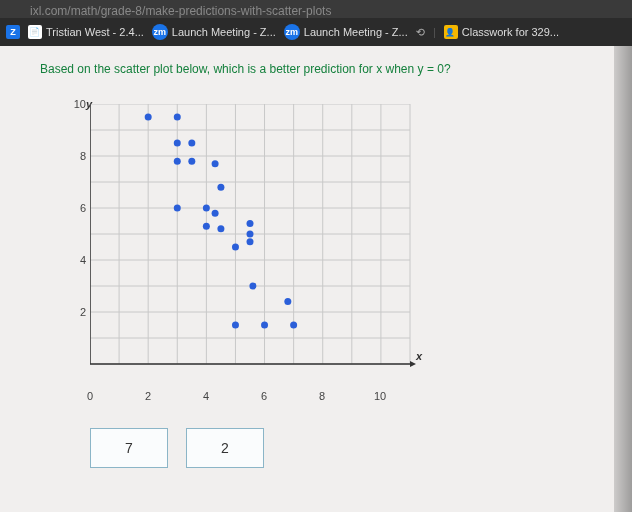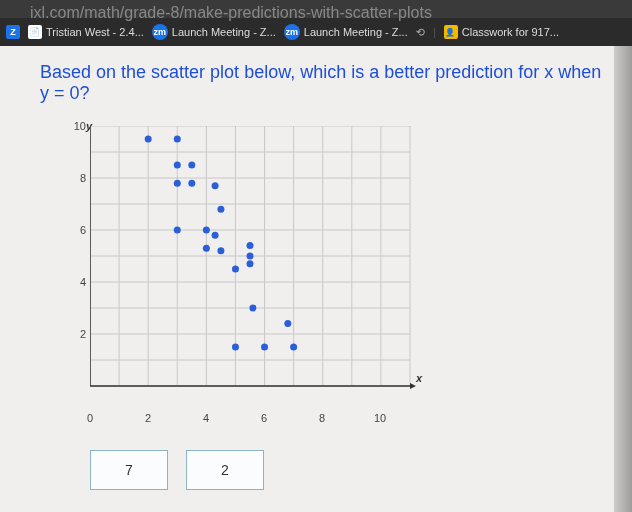--- a/index.html
+++ b/index.html
@@ -14,7 +14,7 @@
   .url-bar {
     background: #3a3a3a;
     color: #888;
-    font-size: 16px;
+    font-size: 12px;
     padding: 4px 30px;
     height: 18px;
   }

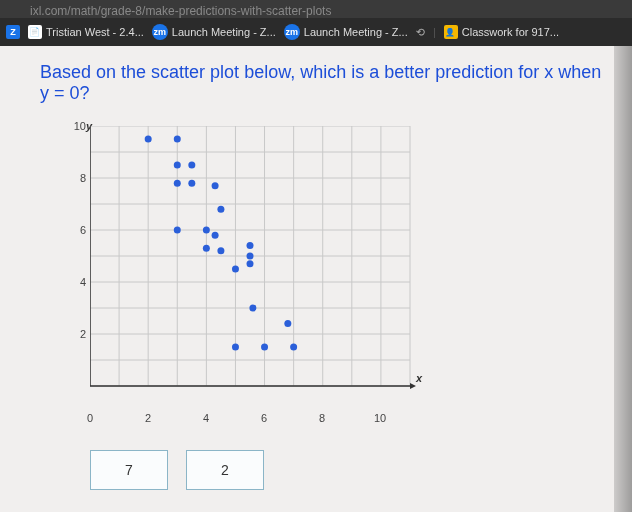--- a/index.html
+++ b/index.html
@@ -155,7 +155,7 @@
   <span class="tab-sep">|</span>
   <div class="tab-item">
     <span class="classwork-icon">👤</span>
-    <span>Classwork for 917...</span>
+    <span>Classwork for 329...</span>
   </div>
 </div>
 

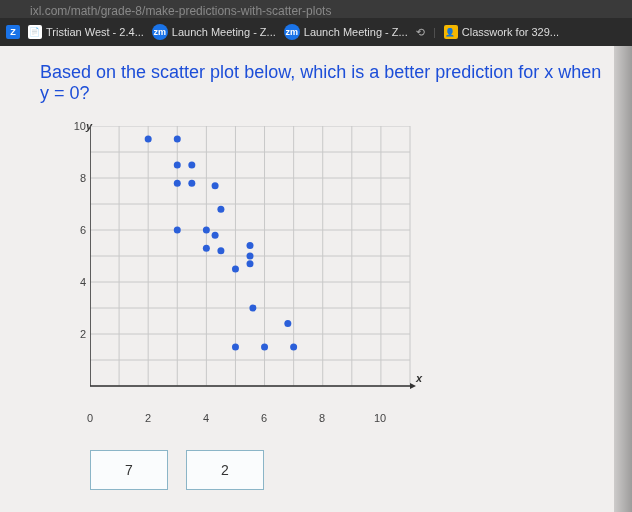--- a/index.html
+++ b/index.html
@@ -56,9 +56,9 @@
     position: relative;
   }
   .question {
-    font-size: 18px;
-    color: #1d4ed8;
-    margin-bottom: 22px;
+    font-size: 12px;
+    color: #15803d;
+    margin-bottom: 28px;
   }
   .chart-wrap {
     position: relative;

